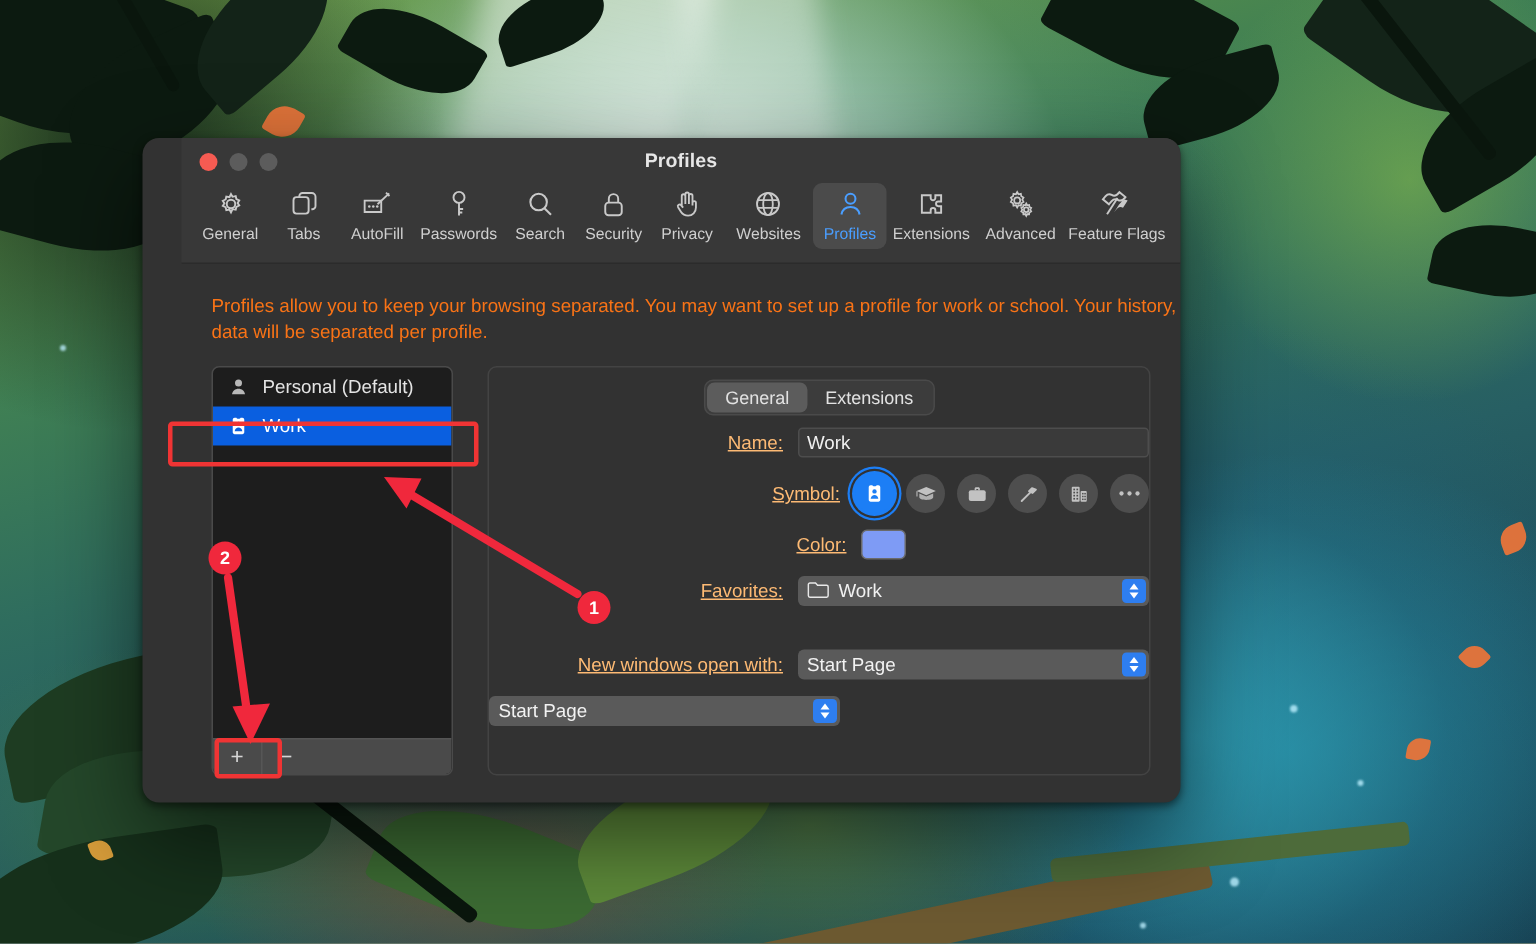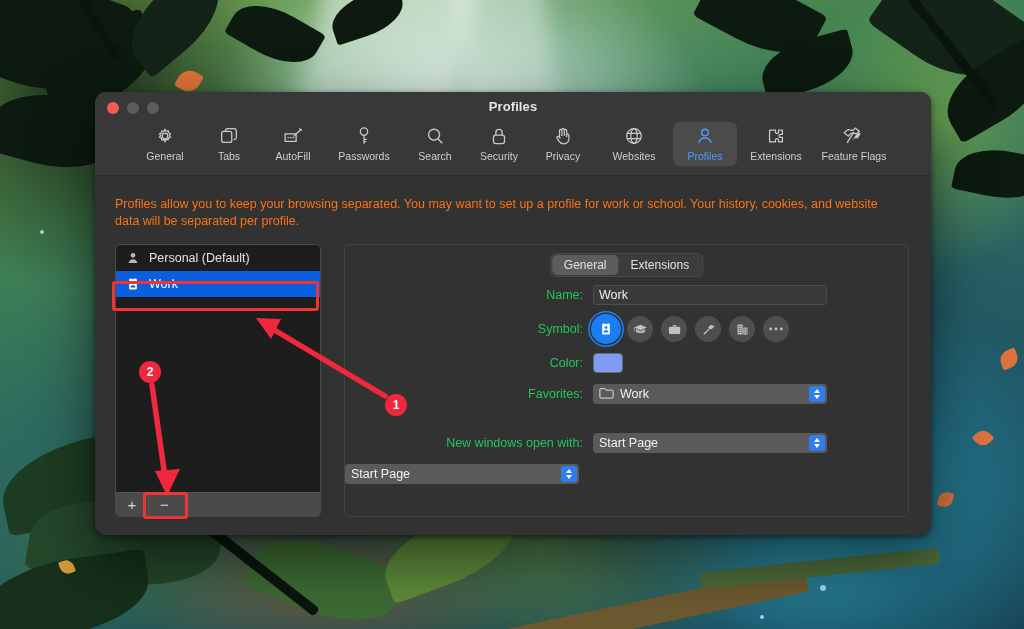--- a/index.html
+++ b/index.html
@@ -61,12 +61,13 @@
   #window {
     position: absolute;
     left: 95px; top: 92px;
-    width: 836px; height: 443px;
+    width: 692px; height: 443px;
     background: #323232;
     border-radius: 11px;
     box-shadow: 0 22px 60px rgba(0,0,0,0.55), 0 2px 6px rgba(0,0,0,0.5);
     overflow: hidden;
     color: #e8e8e8;
+    padding-left: 26px;
   }
 
   

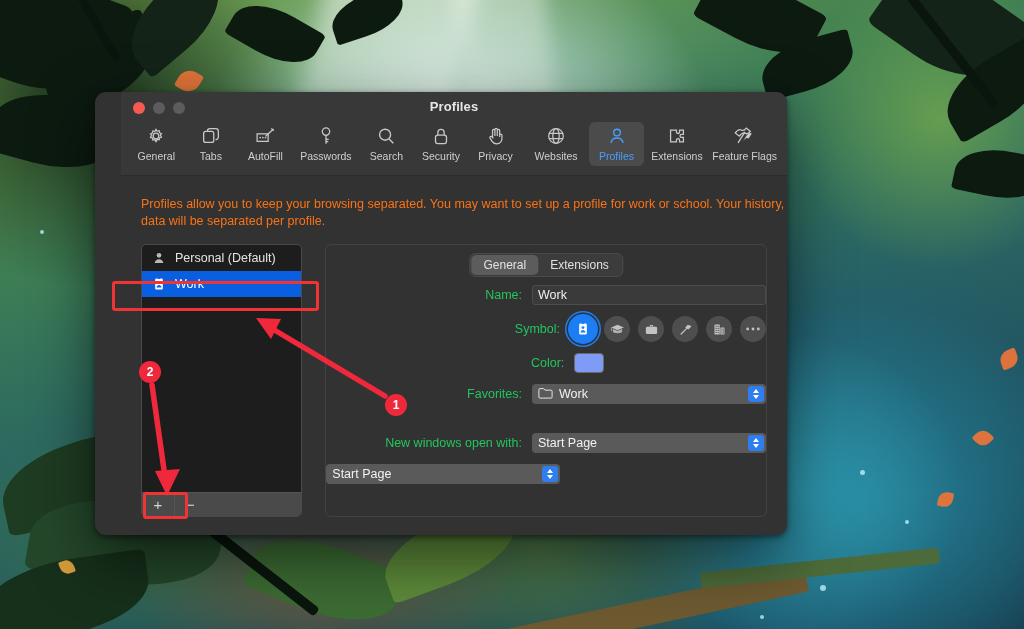--- a/index.html
+++ b/index.html
@@ -421,6 +421,17 @@
         <span class="tb-label">Extensions</span>
       </div>
 
+      <div class="tb-item wide">
+        <span class="tb-ico">
+          <svg width="23" height="22" viewBox="0 0 24 24" fill="none" stroke="#c9c9c9" stroke-width="1.25">
+            <circle cx="9.4" cy="9.4" r="2.2"></circle>
+            <path d="M9.4 3.3l.9 1.6 1.8-.3.3 1.8 1.6.9-.9 1.6.9 1.6-1.6.9-.3 1.8-1.8-.3-.9 1.6-.9-1.6-1.8.3-.3-1.8-1.6-.9.9-1.6-.9-1.6 1.6-.9.3-1.8 1.8.3z"></path>
+            <circle cx="16" cy="16.2" r="1.7"></circle>
+            <path d="M16 11.6l.7 1.3 1.4-.2.2 1.4 1.3.7-.7 1.3.7 1.3-1.3.7-.2 1.4-1.4-.2-.7 1.3-.7-1.3-1.4.2-.2-1.4-1.3-.7.7-1.3-.7-1.3 1.3-.7.2-1.4 1.4.2z"></path>
+          </svg>
+        </span>
+        <span class="tb-label">Advanced</span>
+      </div>
 
 
       <div class="tb-item wide">

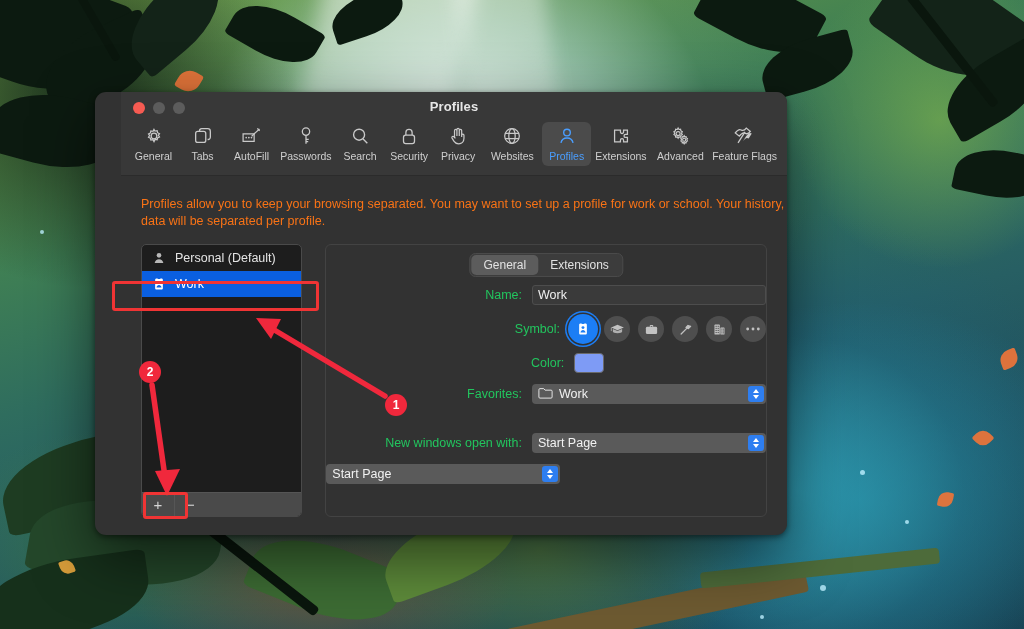--- a/index.html
+++ b/index.html
@@ -184,7 +184,7 @@
   .frow { display: flex; align-items: center; margin-bottom: 11px; }
   .flabel {
     width: 248px; text-align: right; padding-right: 10px;
-    font-size: 12.5px; color: #22c55e; white-space: nowrap;
+    font-size: 12.5px; color: #fdba74; white-space: nowrap; text-decoration: underline;
   }
   .fctl { flex: 1; }
 

